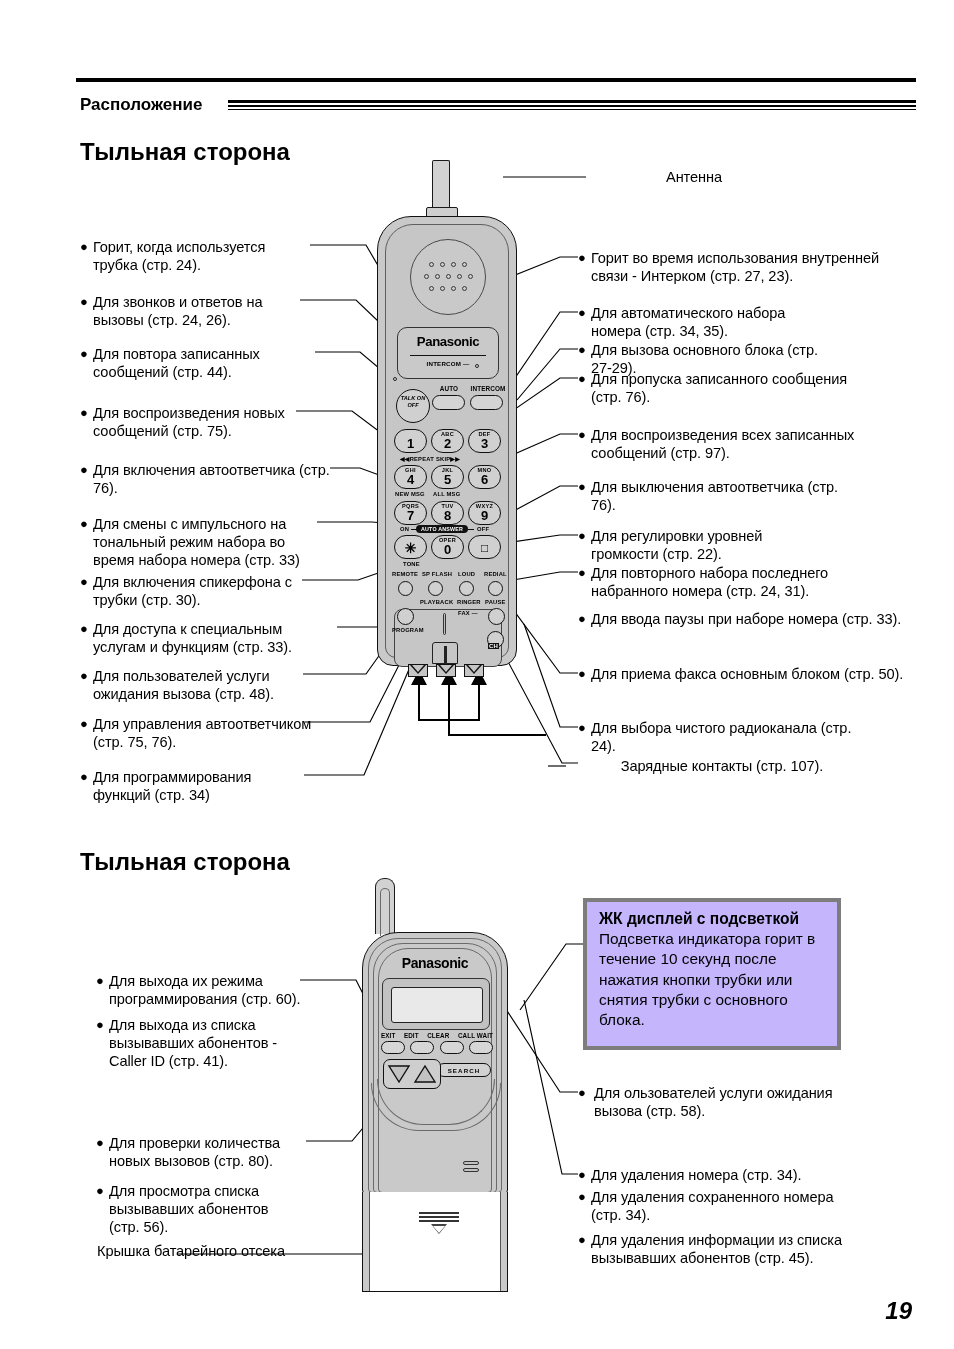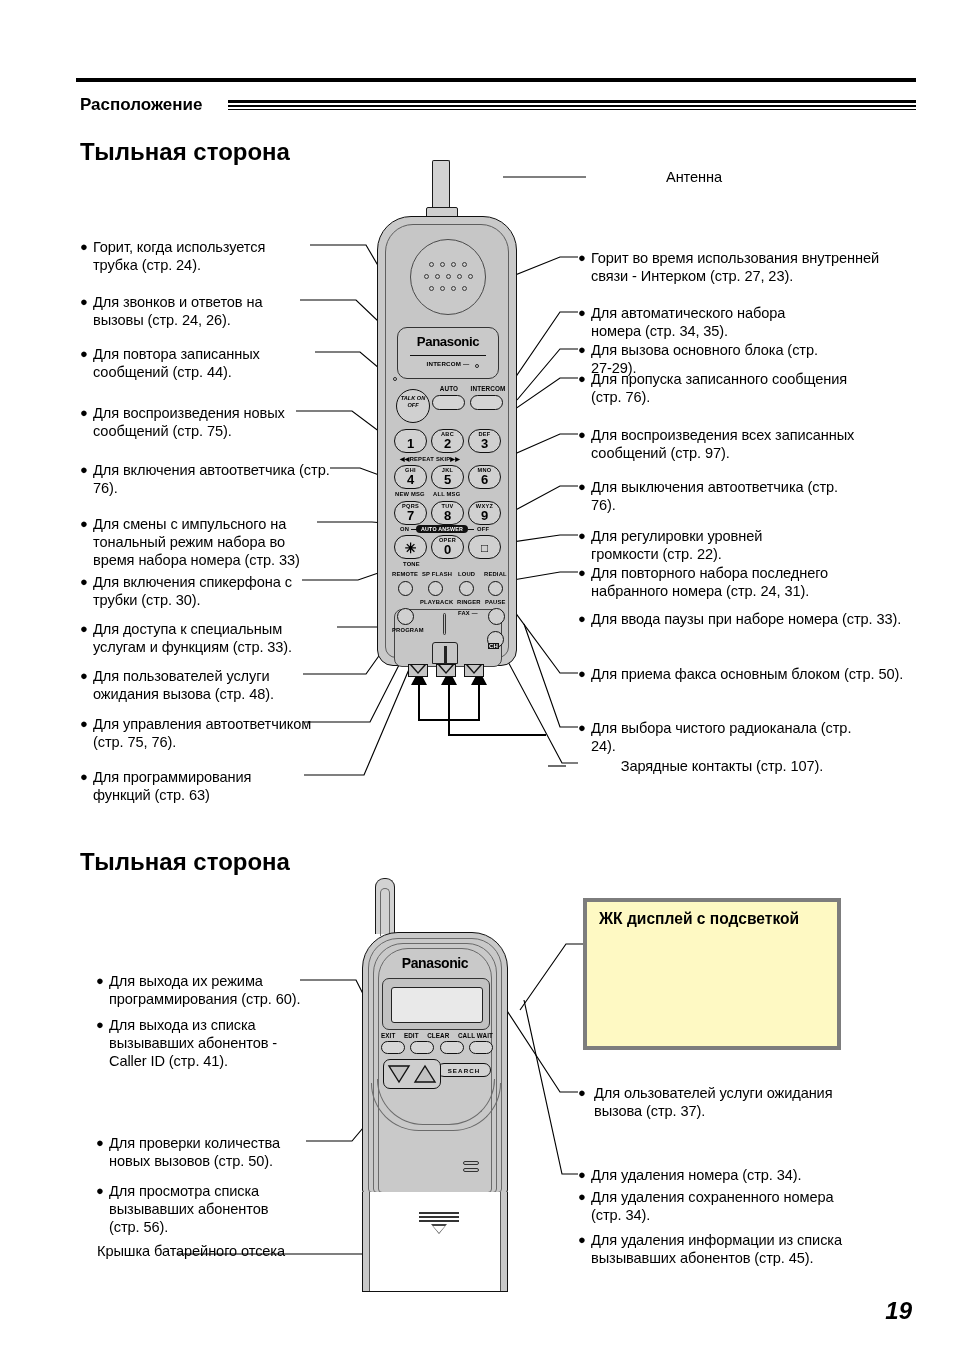--- a/index.html
+++ b/index.html
@@ -640,7 +640,7 @@
   </div>
   <div class="callout" style="left:80px;top:768px;width:224px;">
     <span class="bullet">●</span>
-    <span class="txt">Для программирования функций (стр. 63)</span>
+    <span class="txt">Для программирования функций (стр. 34)</span>
   </div>
 
   <div class="callout nobullet" style="left:594px;top:168px;width:200px;">

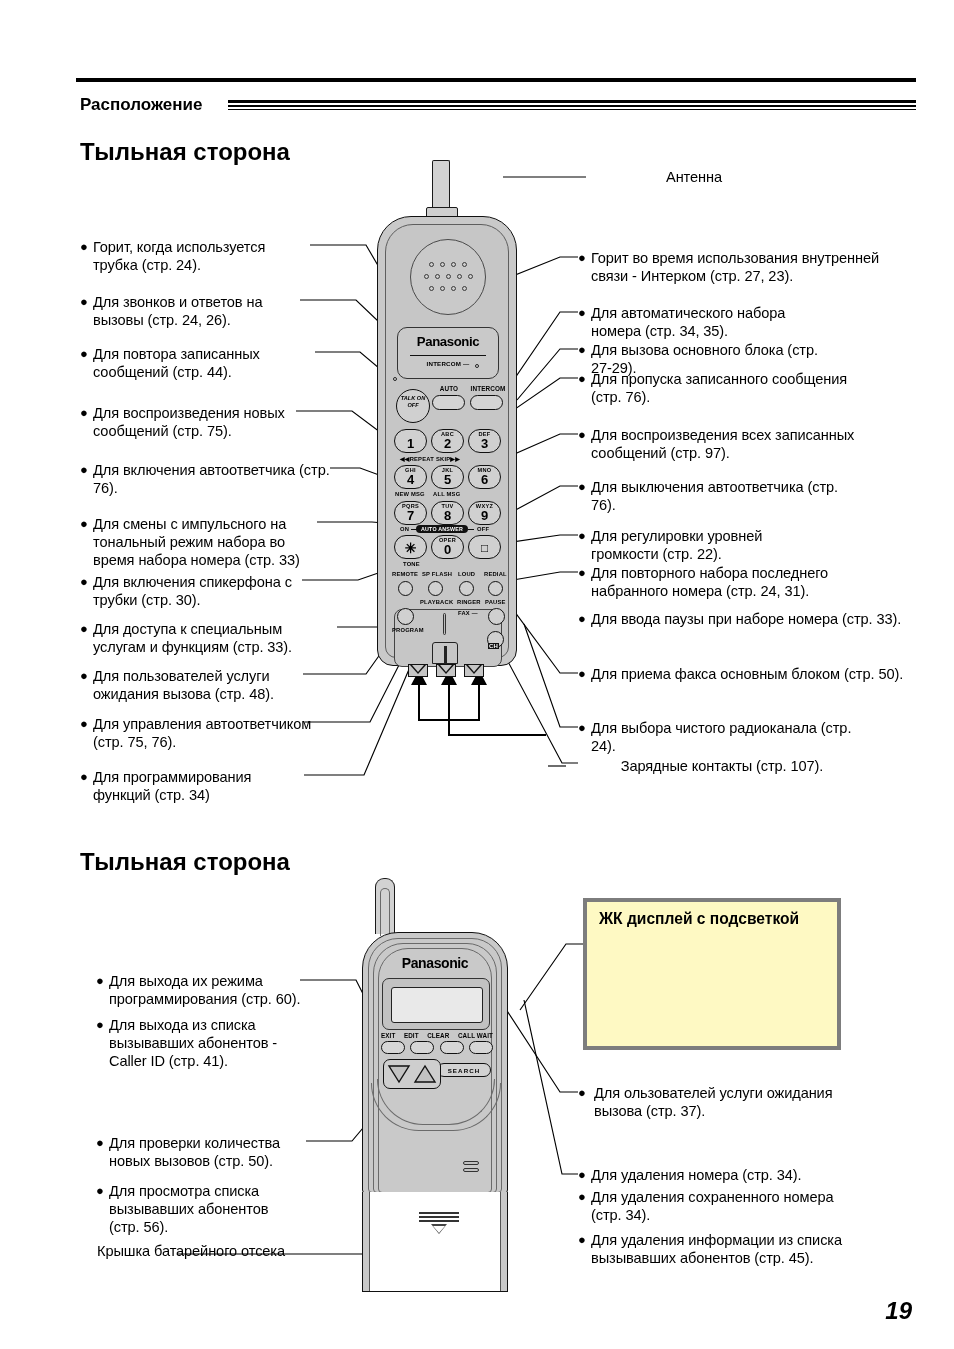--- a/index.html
+++ b/index.html
@@ -64,7 +64,7 @@
   
   #lcd-box {
     position:absolute; left:583px; top:898px; width:258px; height:152px;
-    border:4px solid #7d7d7d; background:#fef9c3;
+    border:4px solid #7d7d7d; background:#c4b5fd;
     padding:8px 10px 6px 12px;
   }
   #lcd-box .bh { font-size:15.6px; font-weight:bold; margin-bottom:1px; }

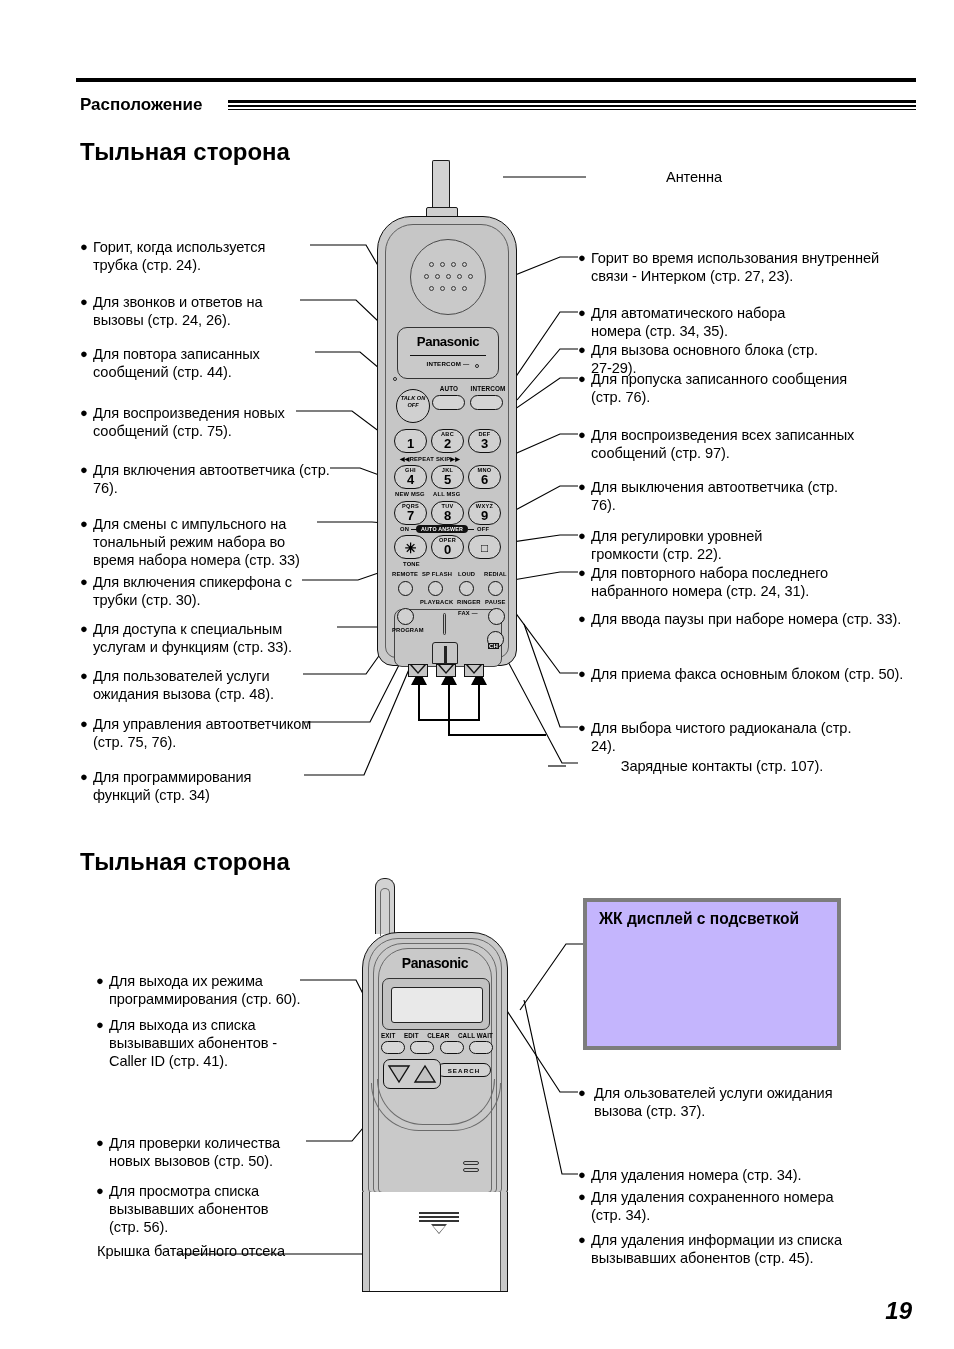--- a/index.html
+++ b/index.html
@@ -717,6 +717,7 @@
 
   <div id="lcd-box">
     <div class="bh">ЖК дисплей с подсветкой</div>
+    <div class="bb">Подсветка индикатора горит в течение 10 секунд после нажатия кнопки трубки или снятия трубки с основного блока.</div>
   </div>
 
   <div class="callout" style="left:578px;top:1084px;width:280px;">

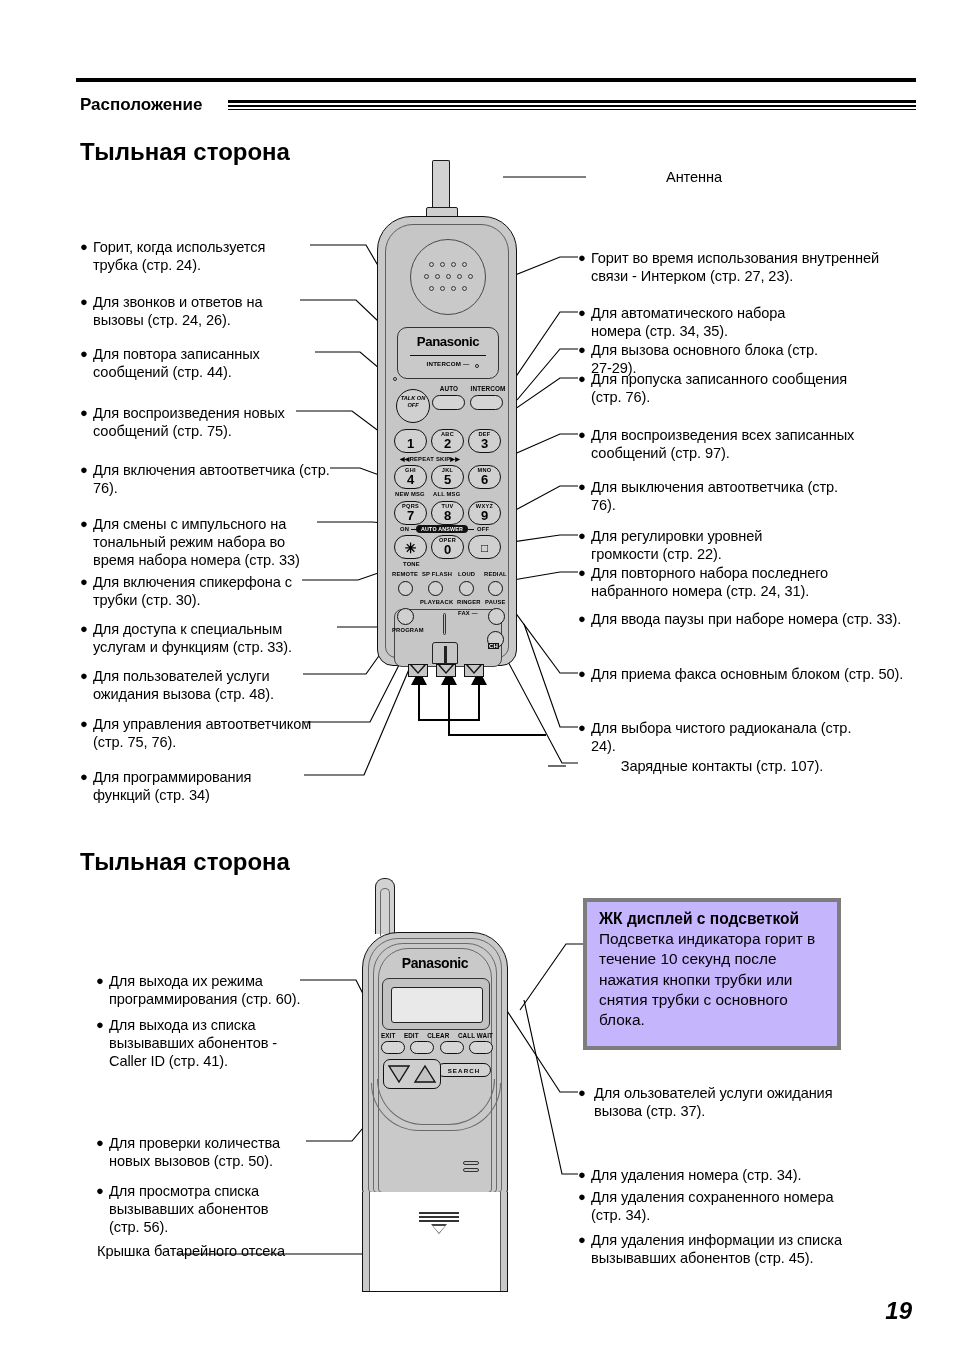--- a/index.html
+++ b/index.html
@@ -722,7 +722,7 @@
 
   <div class="callout" style="left:578px;top:1084px;width:280px;">
     <span class="bullet">●</span>
-    <span class="txt" style="padding-left:16px;">Для ользователей услуги ожидания вызова (стр. 37).</span>
+    <span class="txt" style="padding-left:16px;">Для ользователей услуги ожидания вызова (стр. 58).</span>
   </div>
   <div class="callout" style="left:578px;top:1166px;width:320px;">
     <span class="bullet">●</span>

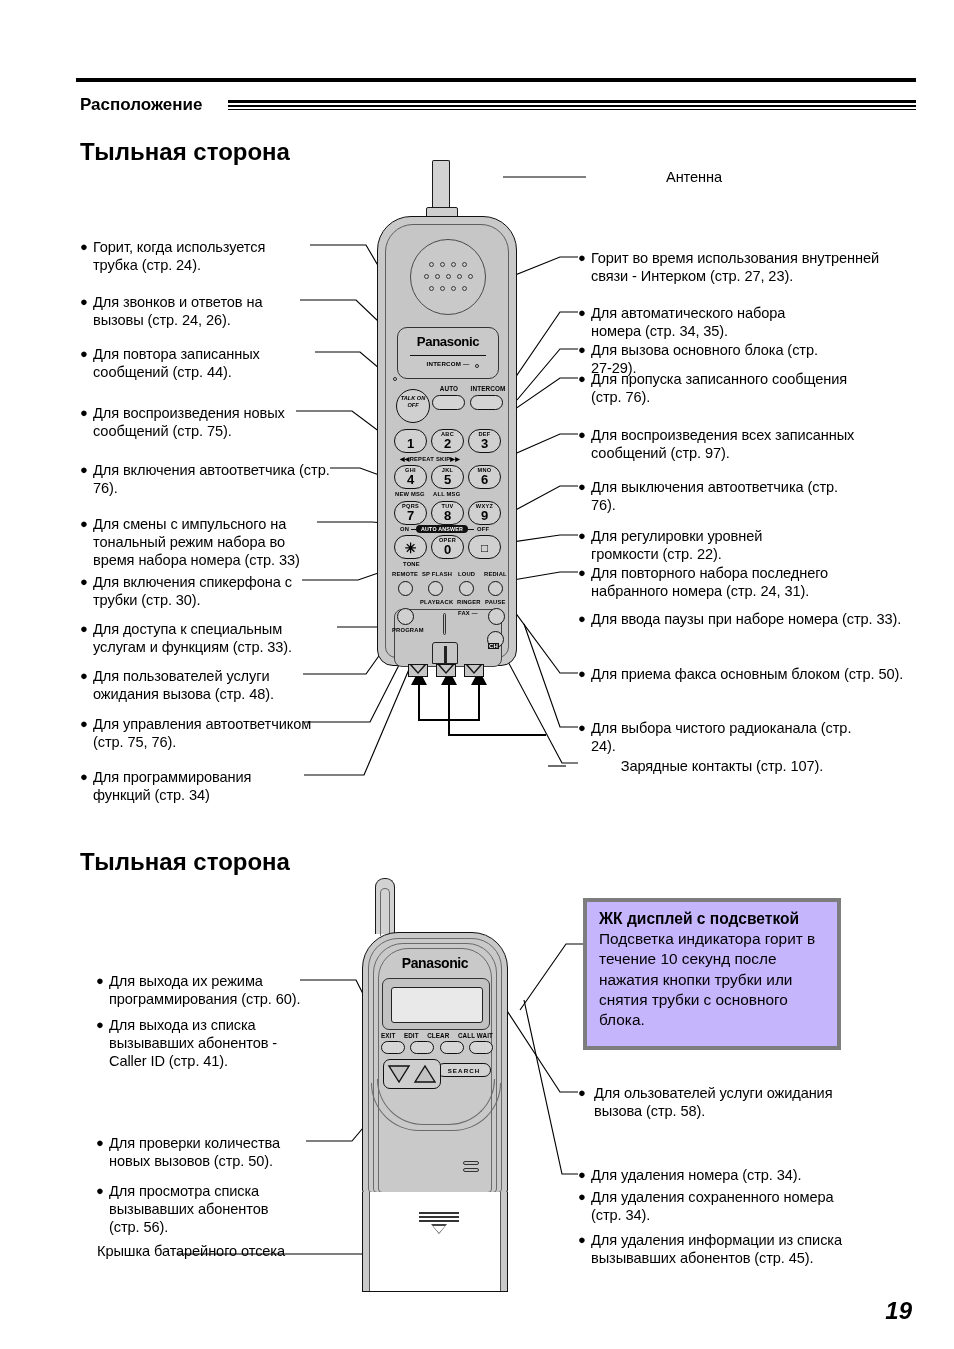--- a/index.html
+++ b/index.html
@@ -705,7 +705,7 @@
   </div>
   <div class="callout" style="left:96px;top:1134px;width:206px;">
     <span class="bullet">●</span>
-    <span class="txt">Для проверки количества новых вызовов (стр. 50).</span>
+    <span class="txt">Для проверки количества новых вызовов (стр. 80).</span>
   </div>
   <div class="callout" style="left:96px;top:1182px;width:190px;">
     <span class="bullet">●</span>

